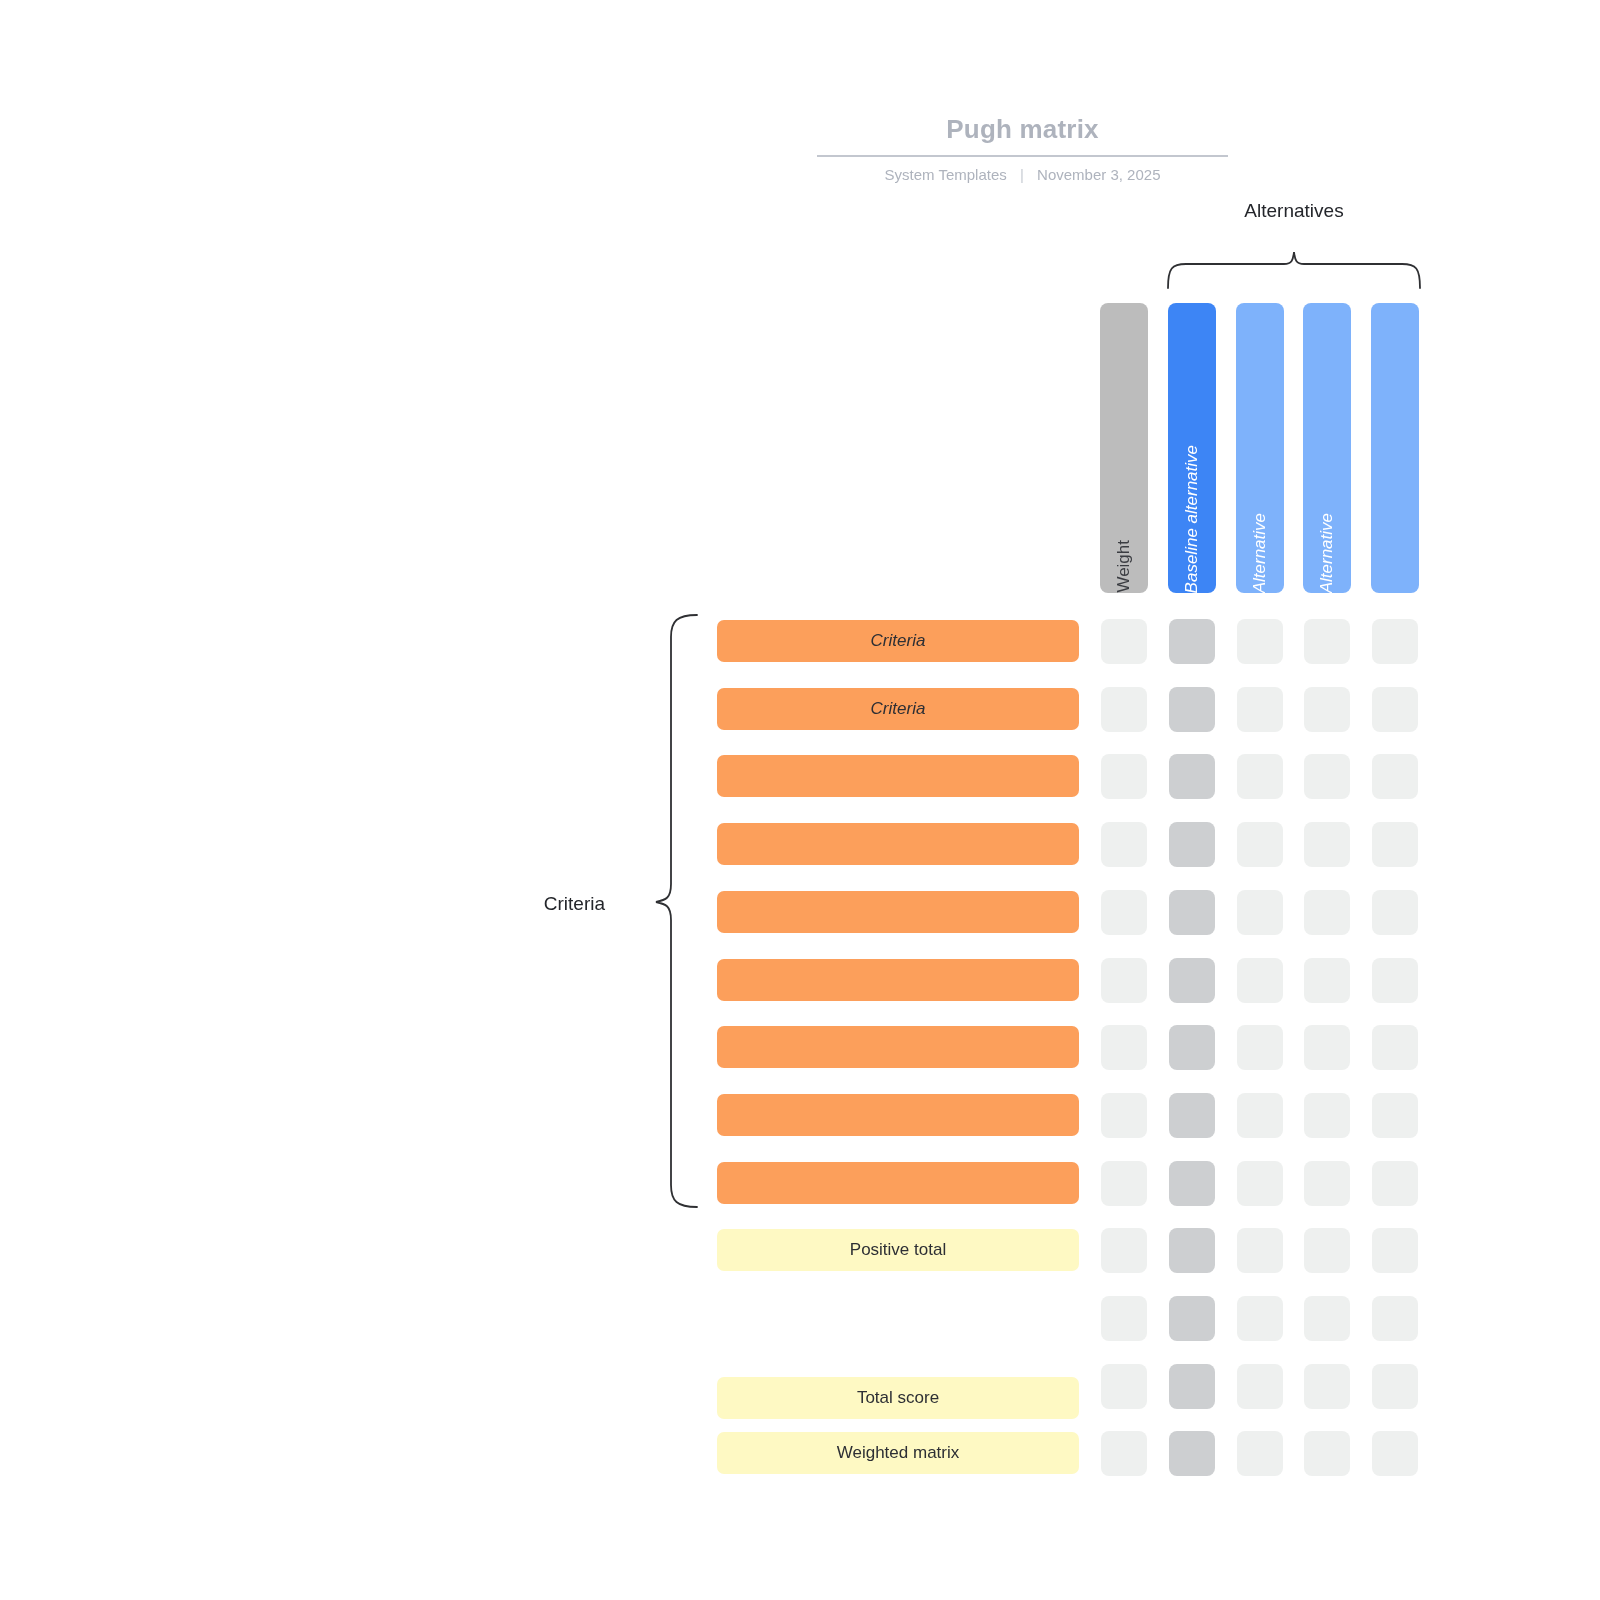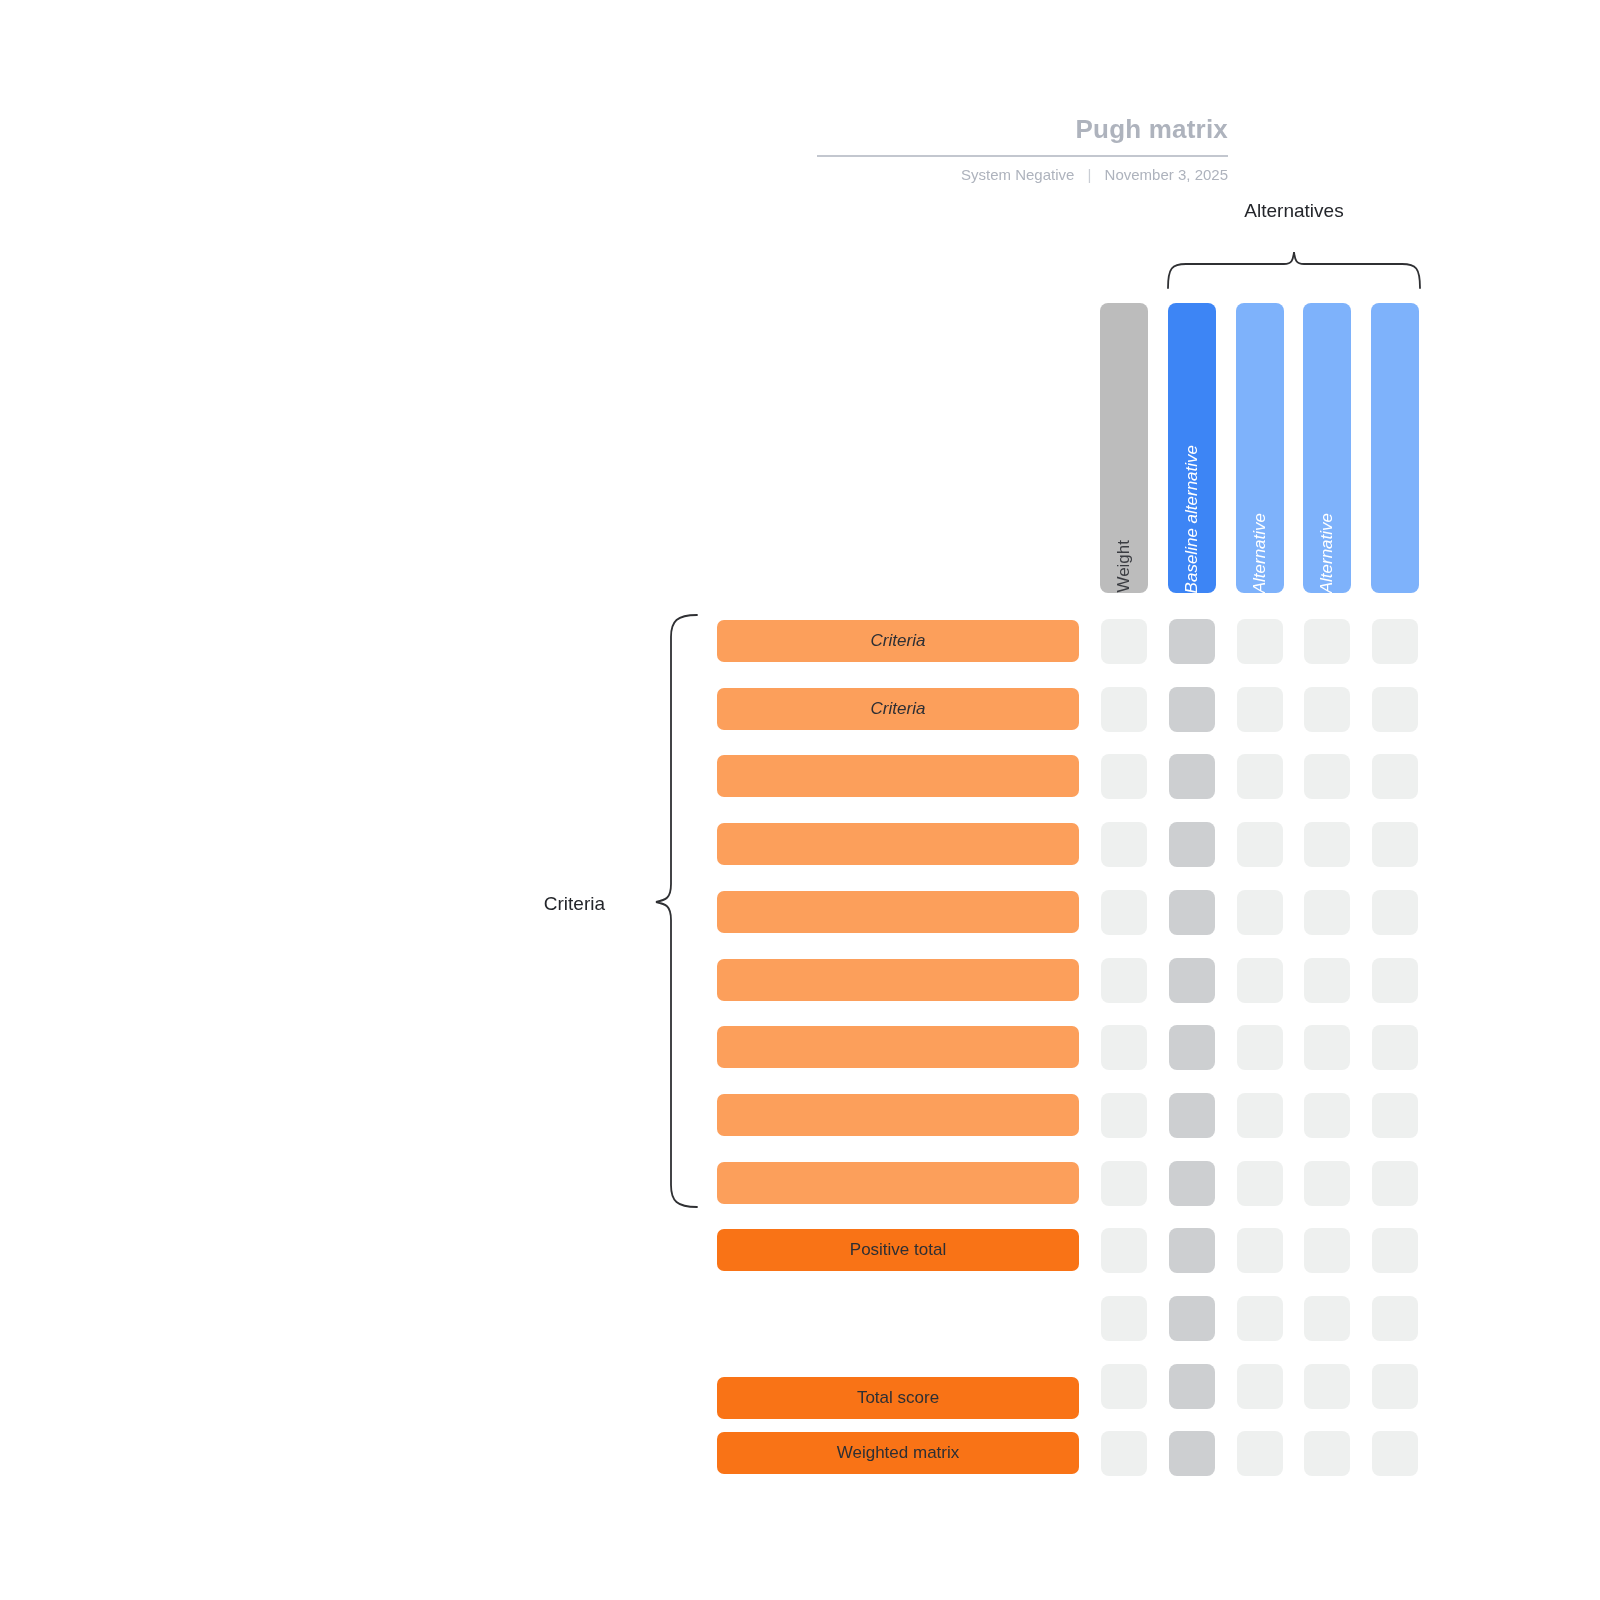--- a/index.html
+++ b/index.html
@@ -28,7 +28,7 @@
     left: 817px;
     top: 112px;
     width: 411px;
-    text-align: right;
+    text-align: center;
   }
   .doc-title {
     font-size: 26px;

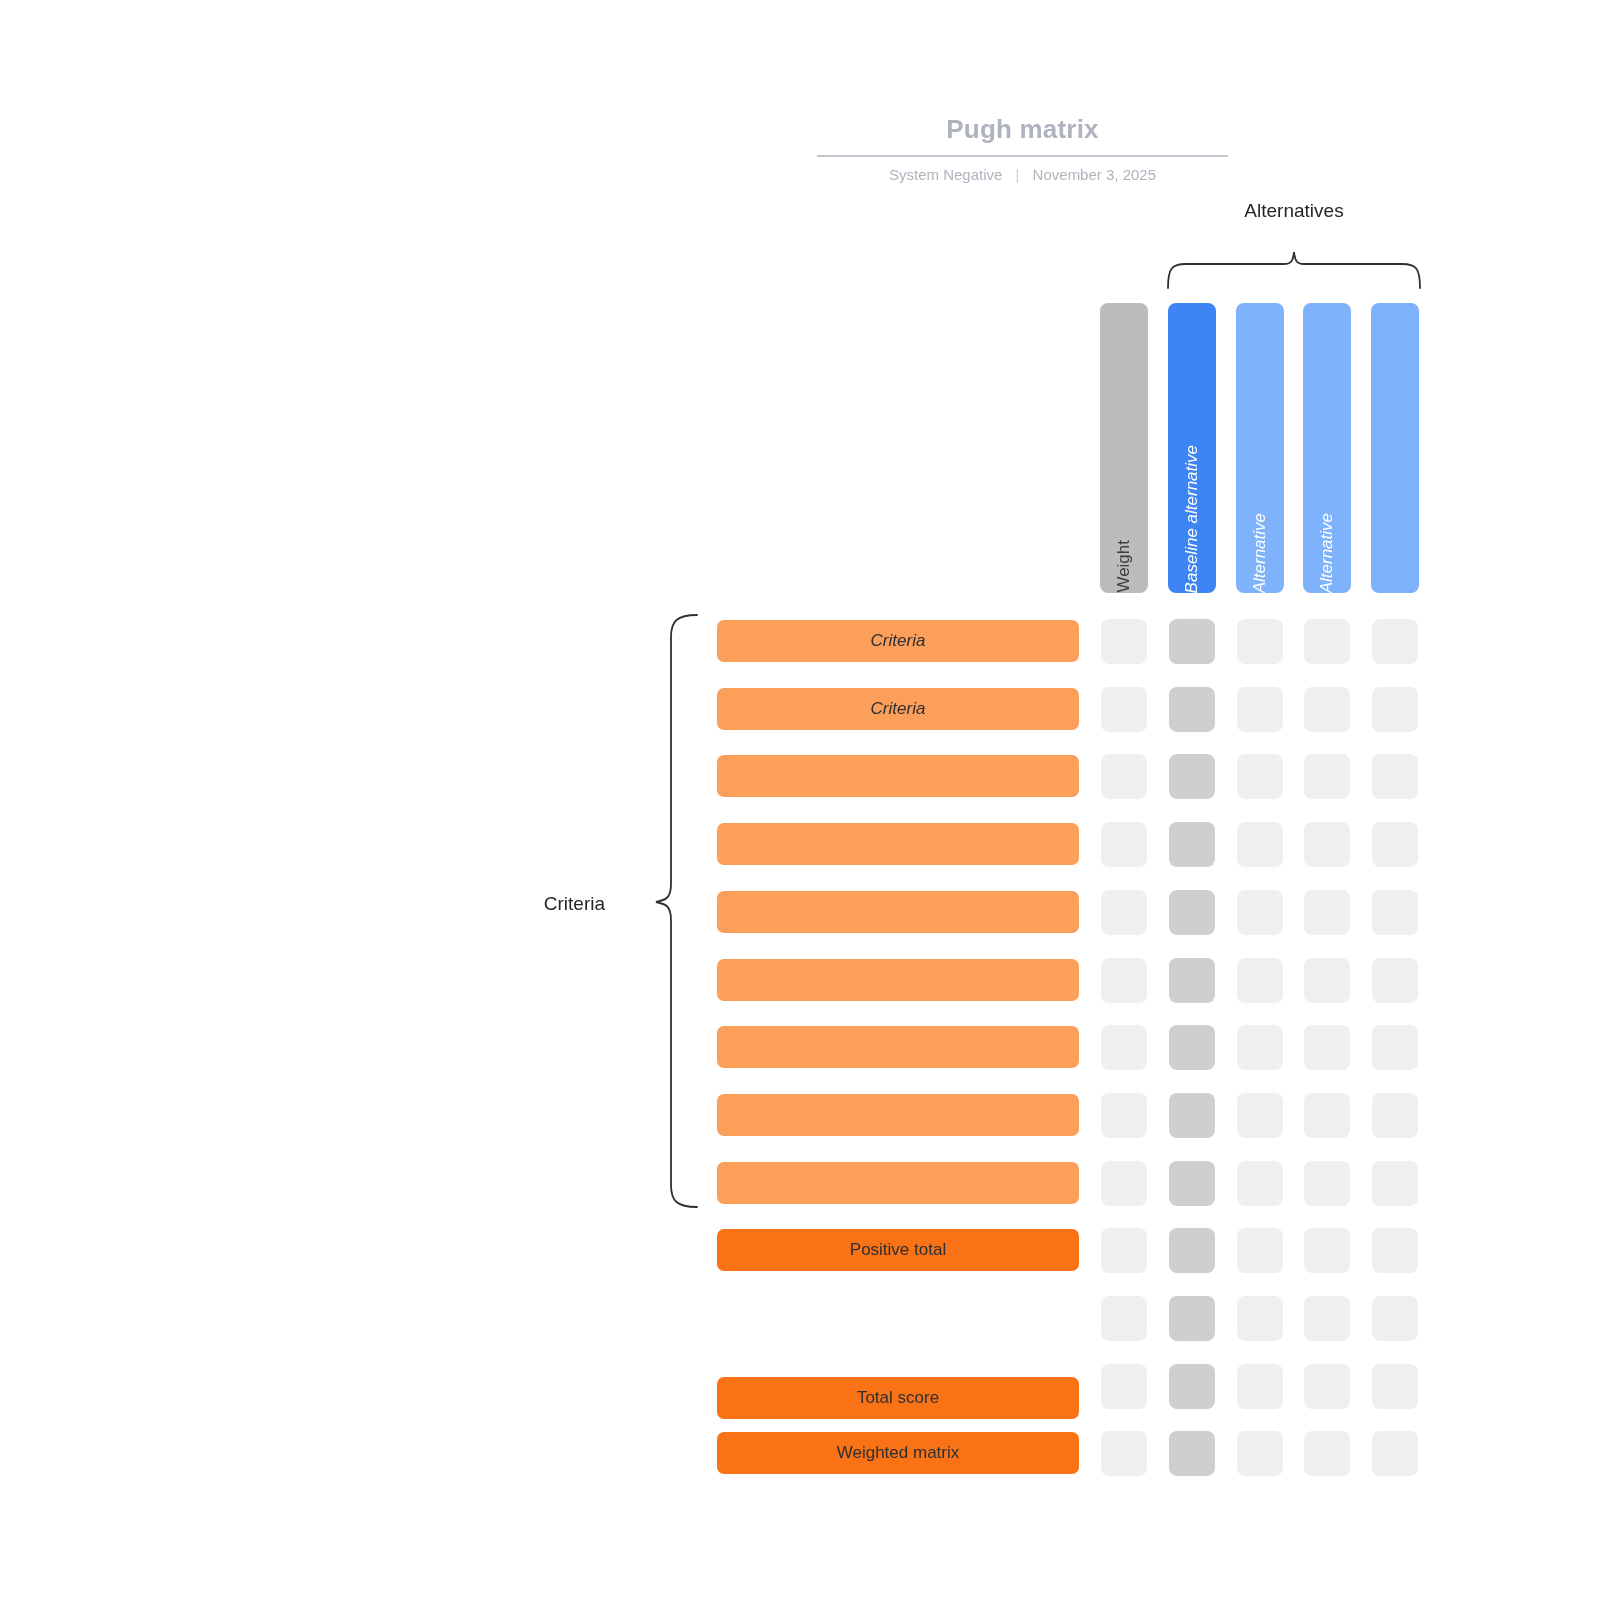--- a/index.html
+++ b/index.html
@@ -157,7 +157,7 @@
     <div class="doc-title">Pugh matrix</div>
     <div class="title-rule"></div>
     <div class="doc-sub">
-      <span>System Negative</span>
+      <span>System Templates</span>
       <span class="sep">|</span>
       <span>November 3, 2025</span>
     </div>

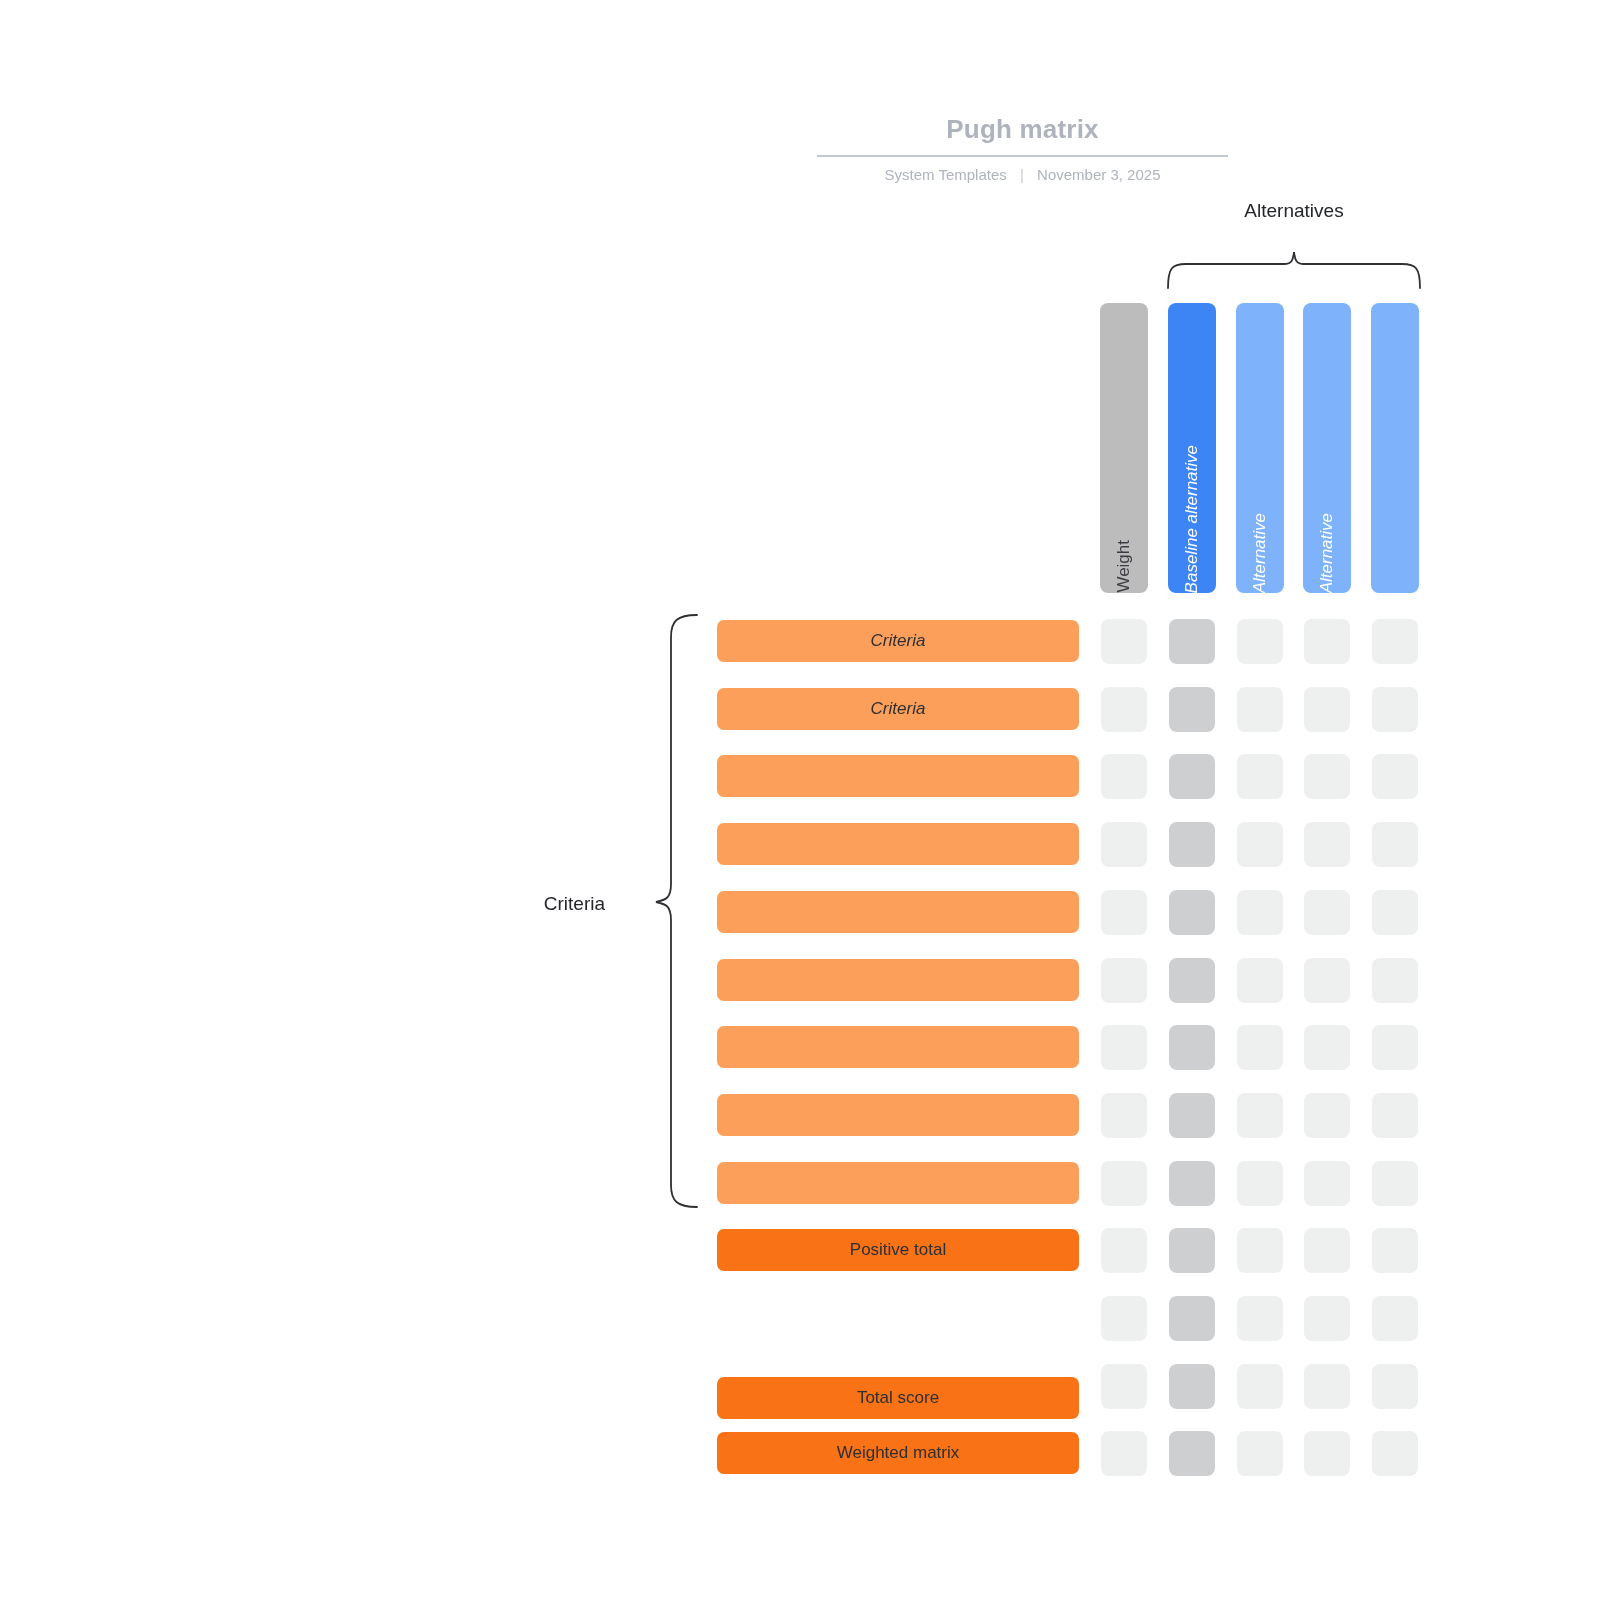--- a/index.html
+++ b/index.html
@@ -123,7 +123,7 @@
     font-style: italic;
   }
   .row-bar.summary {
-    background: #f97316;
+    background: #fef9c3;
     color: #2d2f34;
     font-style: normal;
   }

